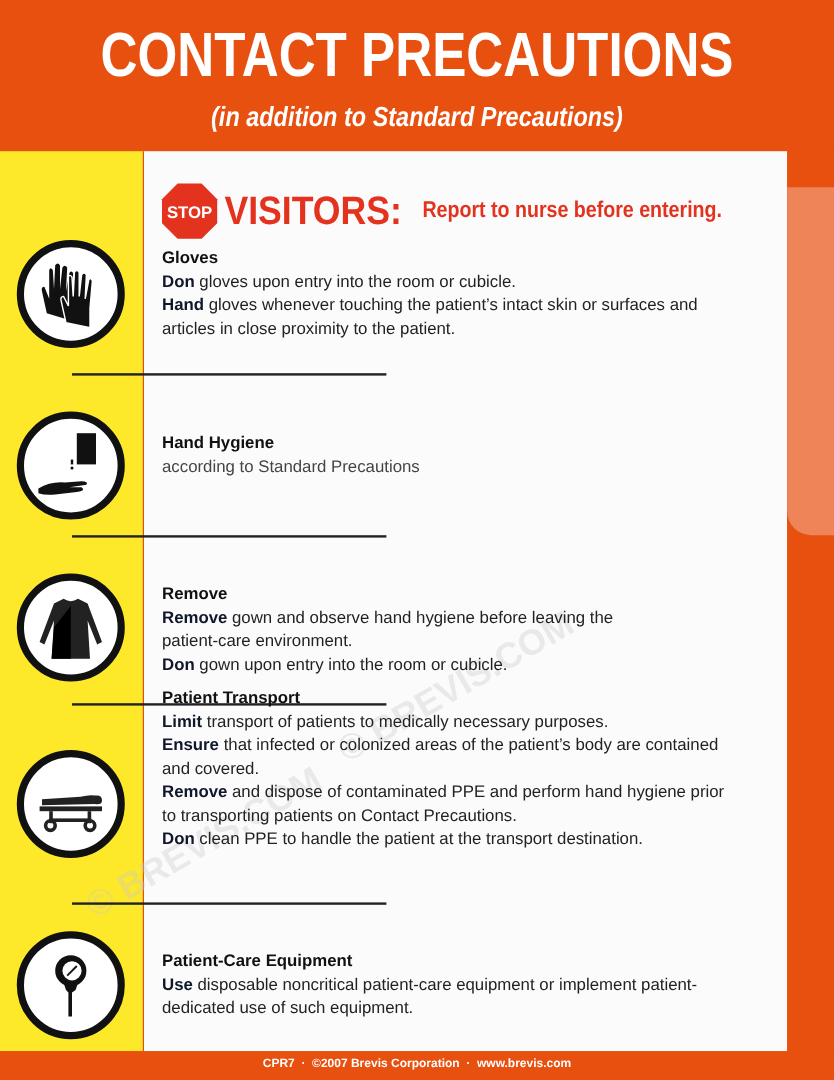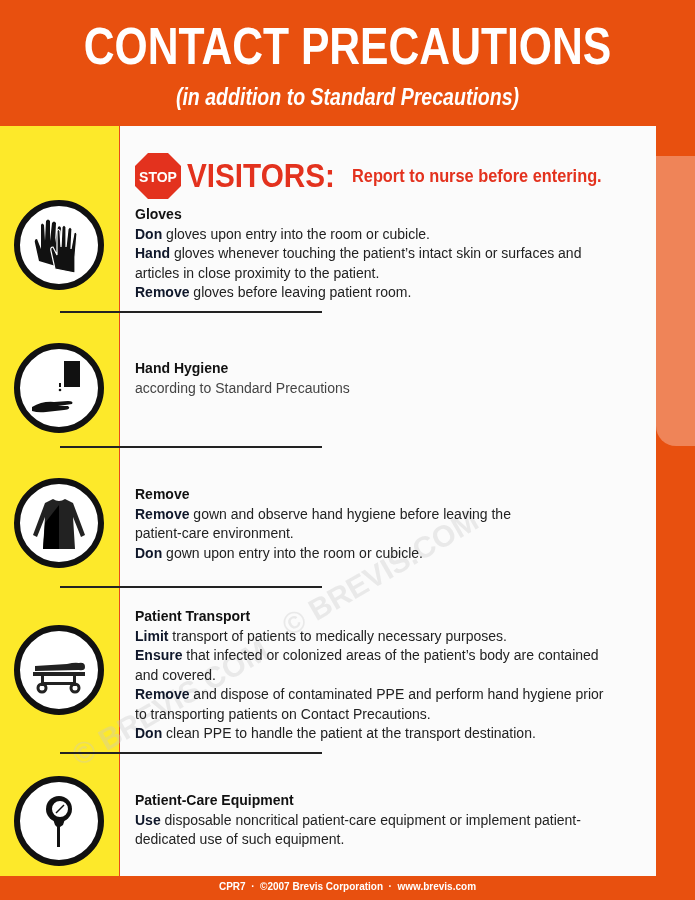--- a/index.html
+++ b/index.html
@@ -96,7 +96,6 @@
   <div class="heading">Gloves</div>
   <div><b>Don</b><span> gloves upon entry into the room or cubicle.</span></div>
   <div style="width:460px;"><b>Hand</b><span> gloves whenever touching the patient’s intact skin or surfaces and articles in close proximity to the patient.</span></div>
-  <div><b>Remove</b><span> gloves before leaving patient room.</span></div>
 </div>
 <div class="rule" style="top:311px;"></div>
 

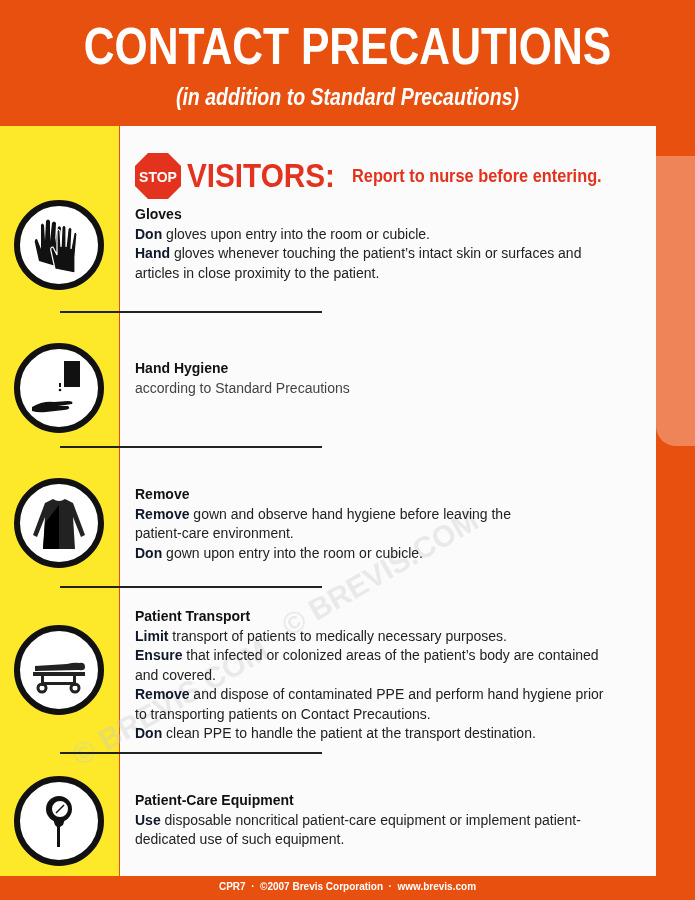--- a/index.html
+++ b/index.html
@@ -112,7 +112,7 @@
 </div>
 <div class="rule" style="top:586px;"></div>
 
-<div class="section" style="top:607px;">
+<div class="section" style="top:572px;">
   <div class="heading">Patient Transport</div>
   <div><b>Limit</b><span> transport of patients to medically necessary purposes.</span></div>
   <div style="width:480px;"><b>Ensure</b><span> that infected or colonized areas of the patient’s body are contained and covered.</span></div>

